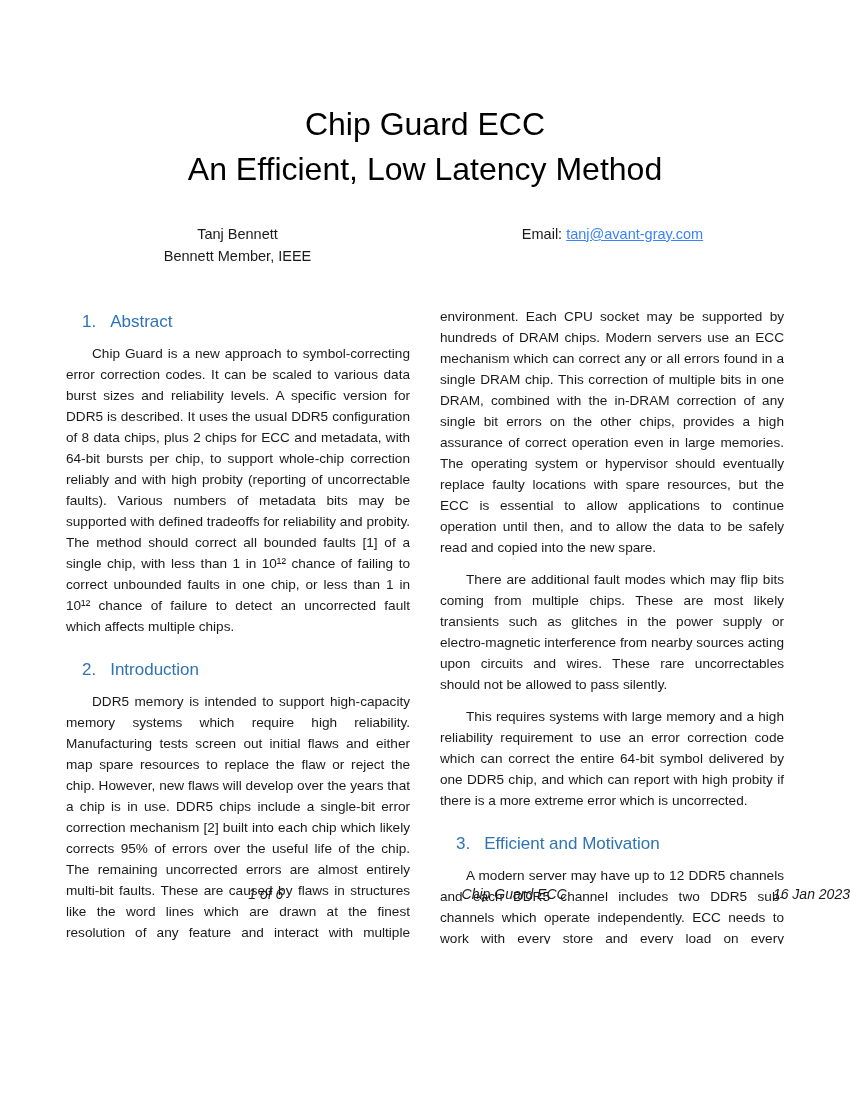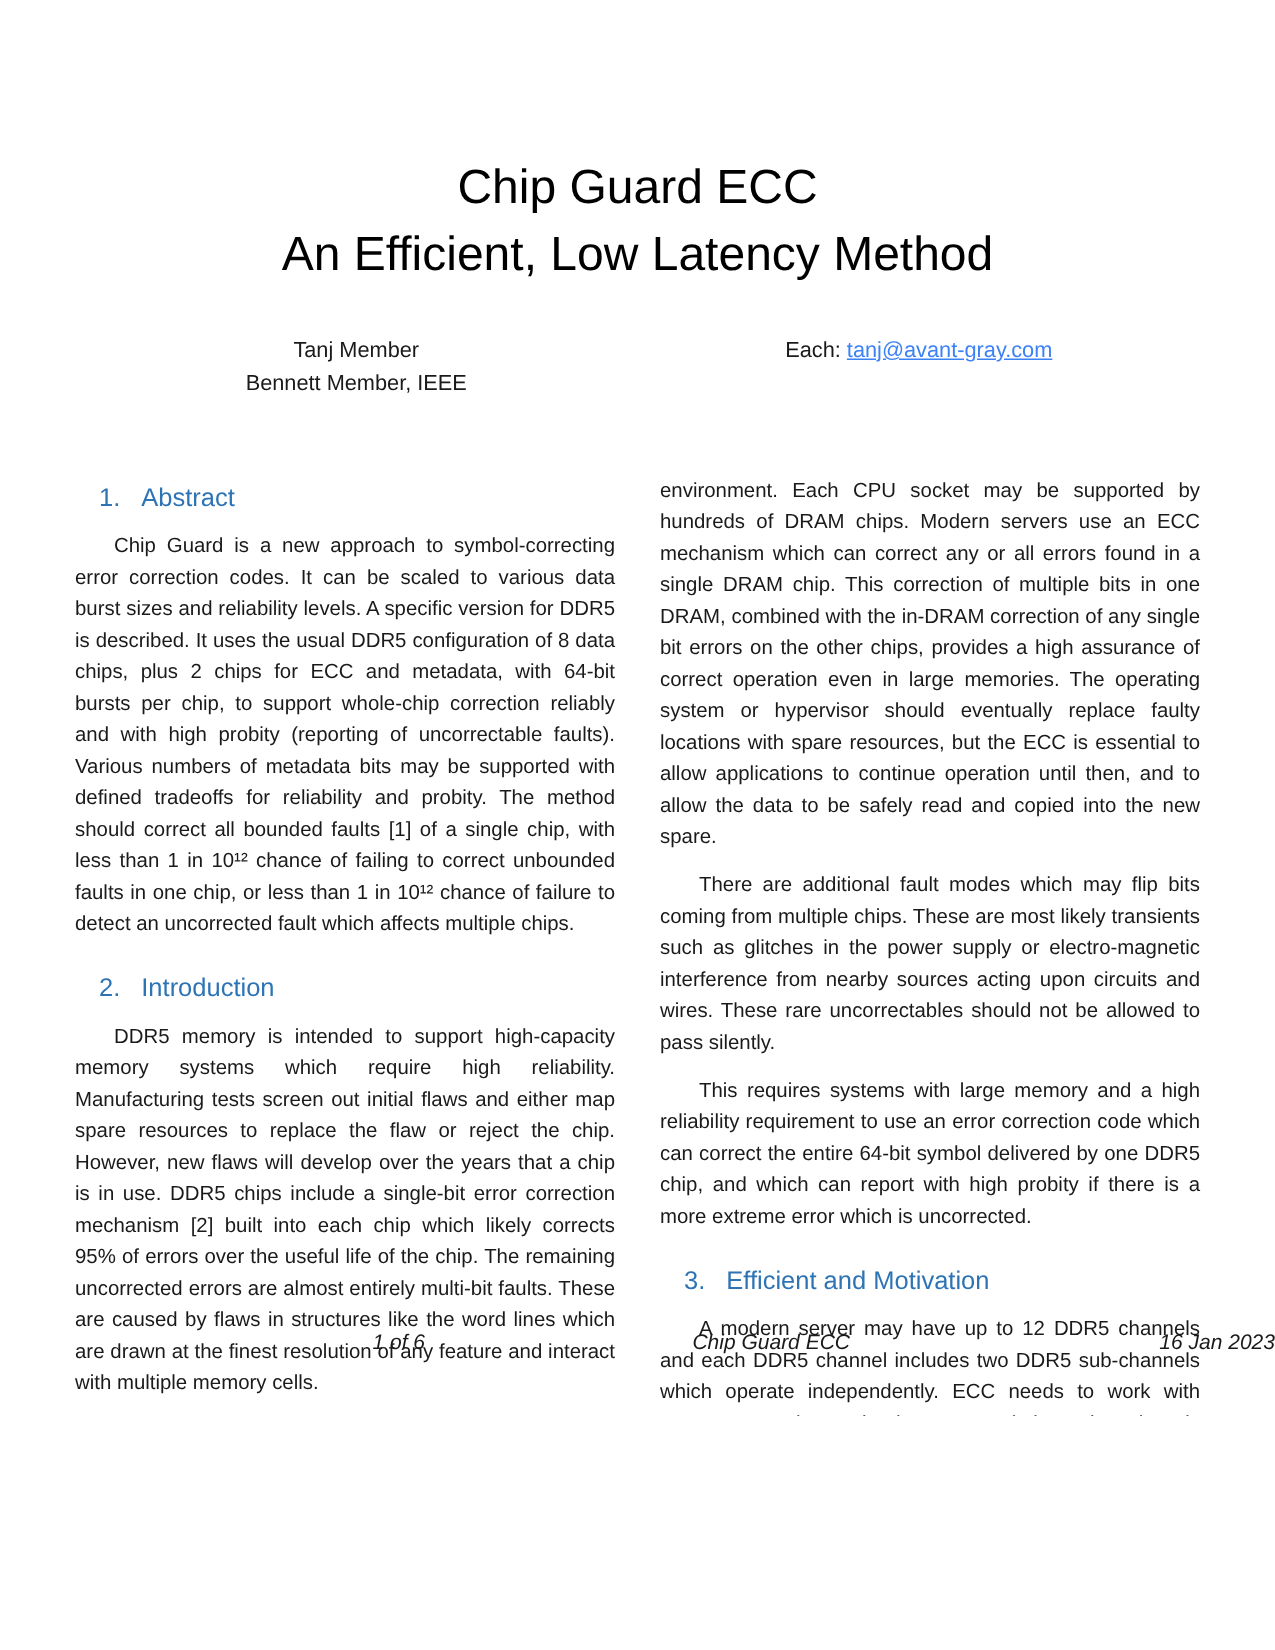--- a/index.html
+++ b/index.html
@@ -39,7 +39,7 @@
 
   <div class="byline-row">
     <div class="byline-half">
-      <div>Tanj Member</div>
+      <div>Tanj Bennett</div>
       <div>Bennett Member, IEEE</div>
     </div>
     <div class="byline-half">

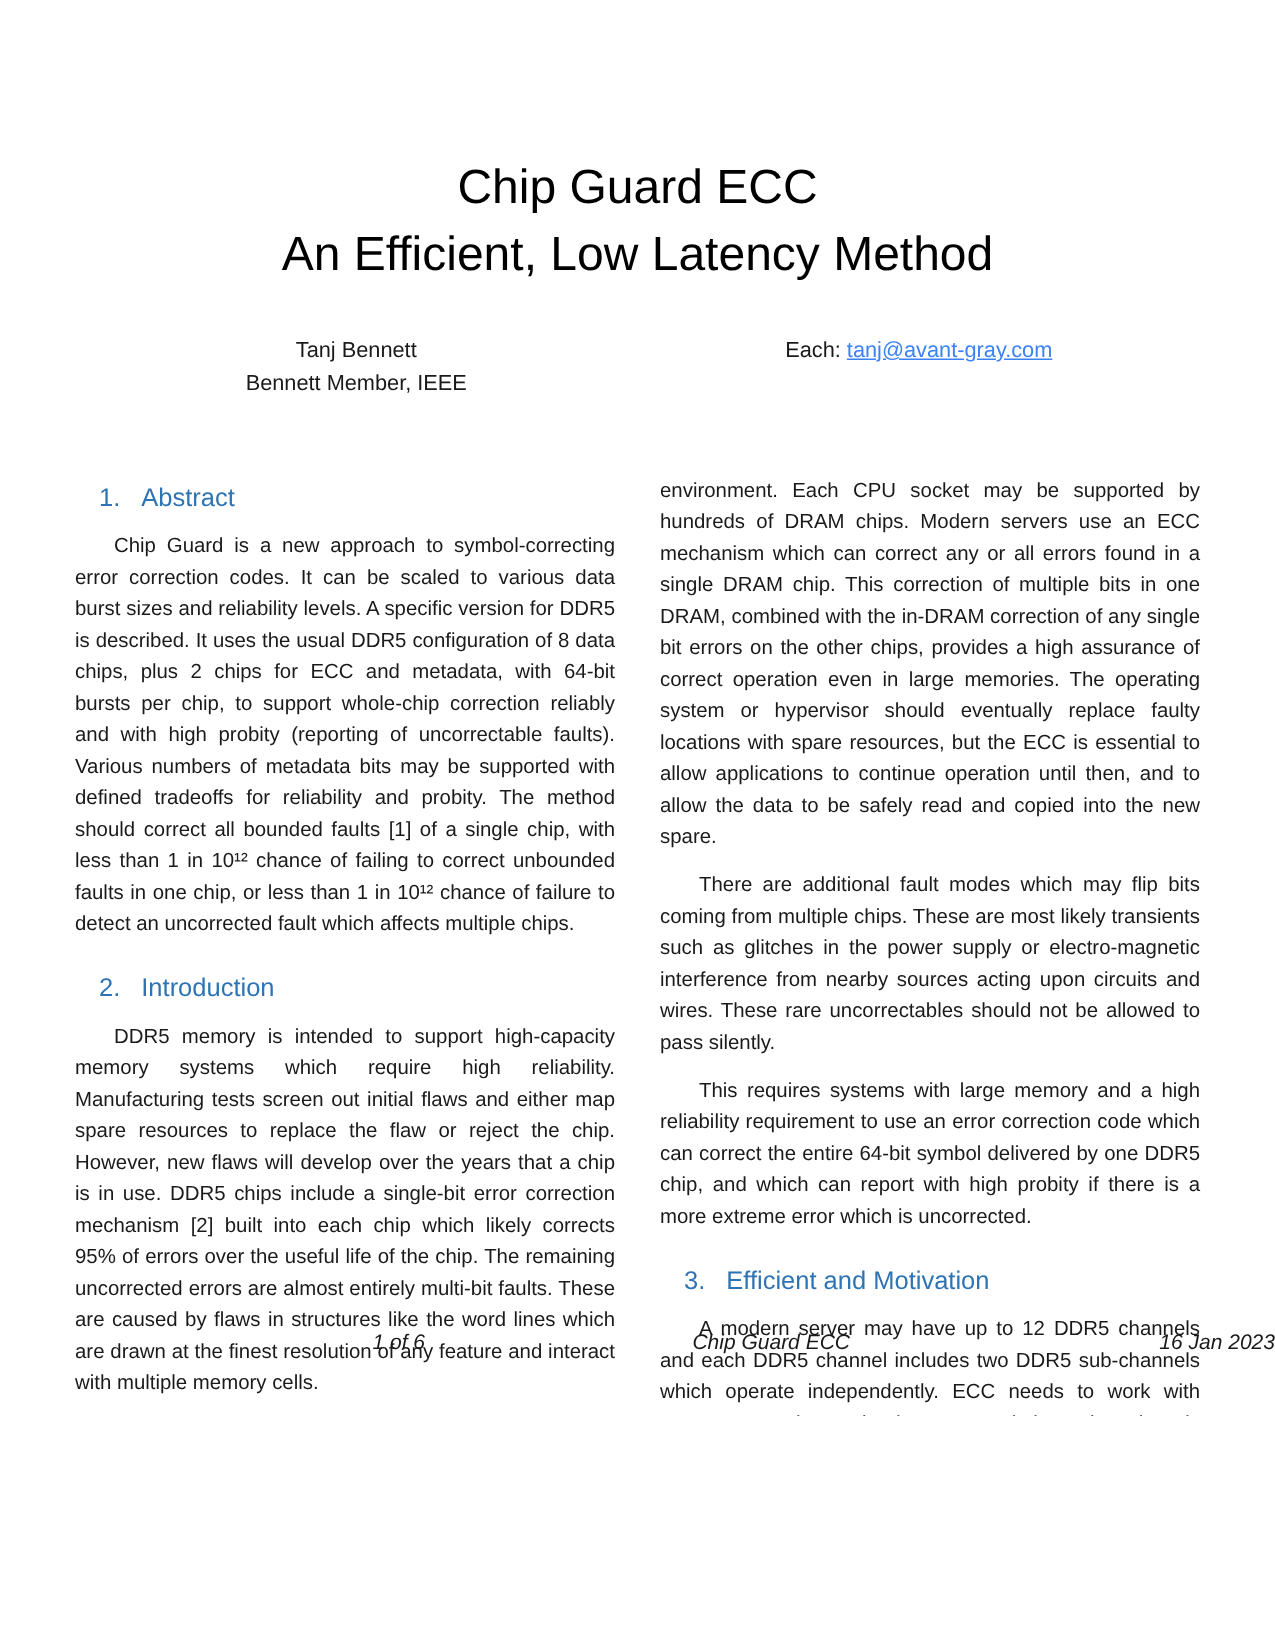--- a/index.html
+++ b/index.html
@@ -43,7 +43,7 @@
       <div>Bennett Member, IEEE</div>
     </div>
     <div class="byline-half">
-      <span>Each:</span>
+      <span>Email:</span>
       <a class="email-link">tanj@avant-gray.com</a>
     </div>
   </div>

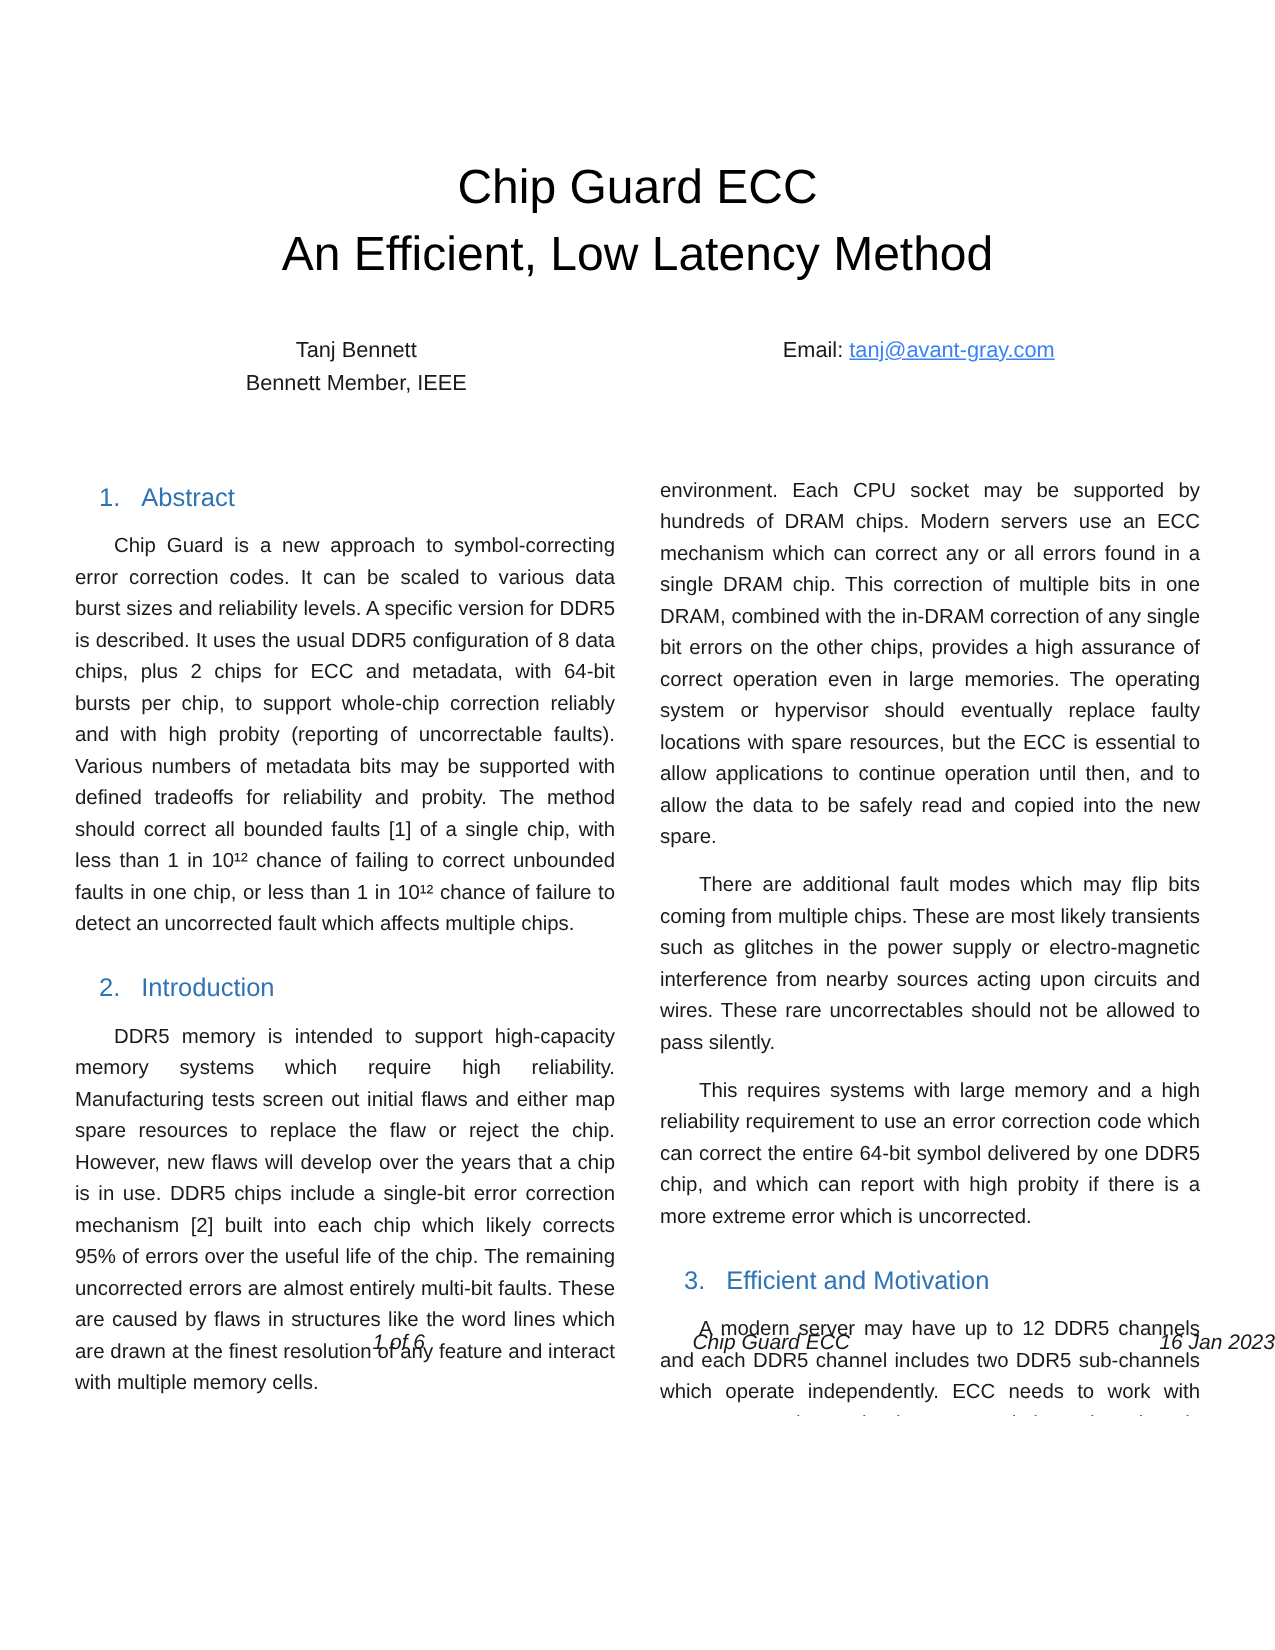--- a/index.html
+++ b/index.html
@@ -13,7 +13,7 @@
   .byline-row { display: flex; padding: 0 50px; margin-top: 30px; }
   .byline-half { width: 50%; text-align: center; font-size: 14.5px; line-height: 1.55; }
   .email-link { color: #3b82f6; text-decoration: underline; cursor: pointer; }
-  .columns { display: flex; gap: 30px; padding: 0 50px; margin-top: 48px; }
+  .columns { display: flex; gap: 30px; padding: 0 66px; margin-top: 38px; }
   .col { flex: 1; font-size: 13.6px; line-height: 21px; text-align: justify; }
   .sec-heading {
     color: #2E74B5; font-size: 17px; font-weight: 400;

